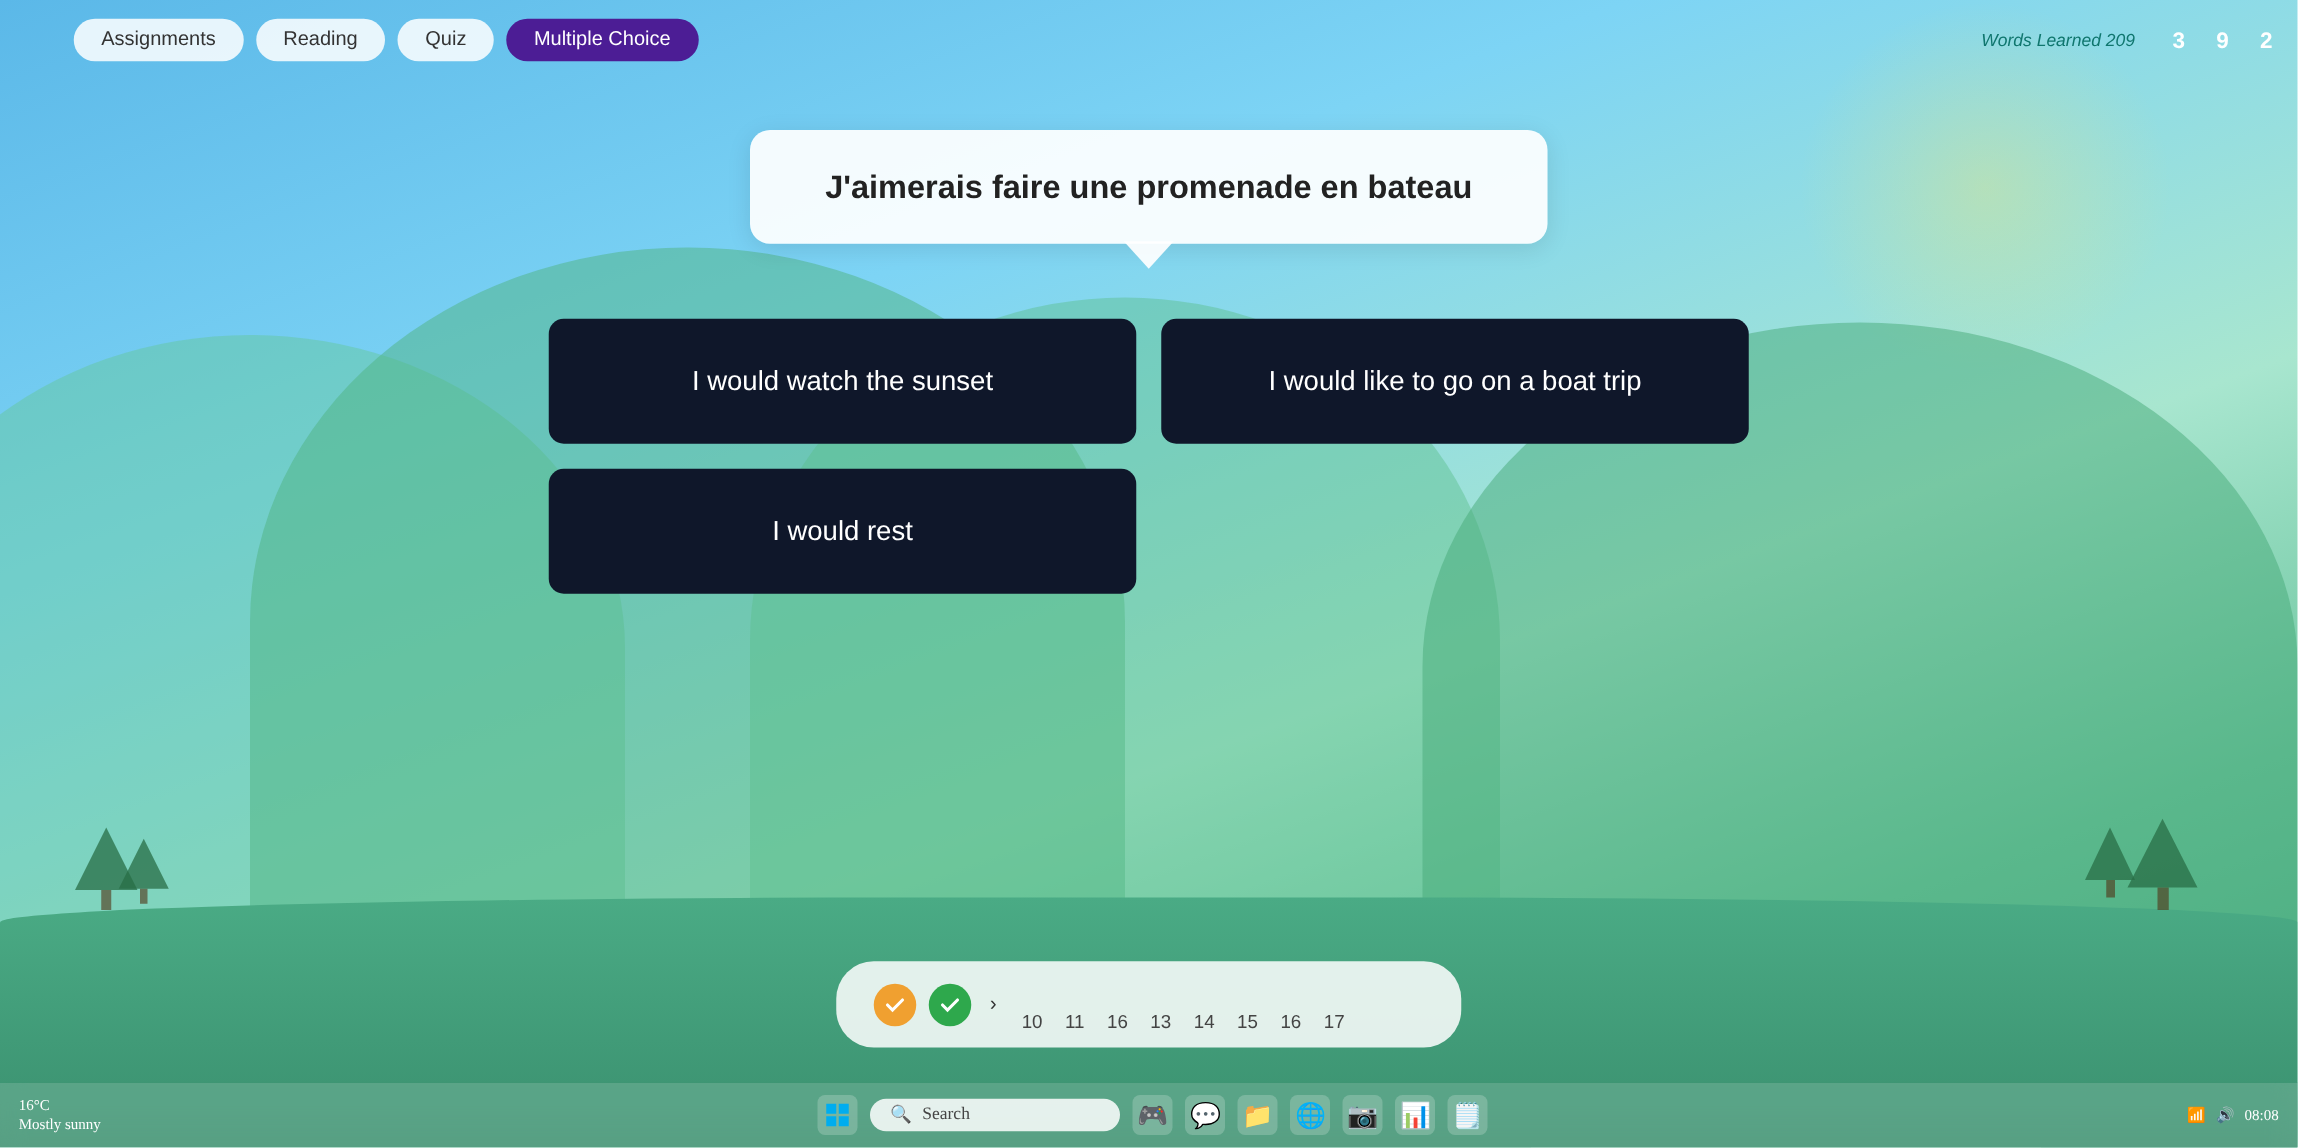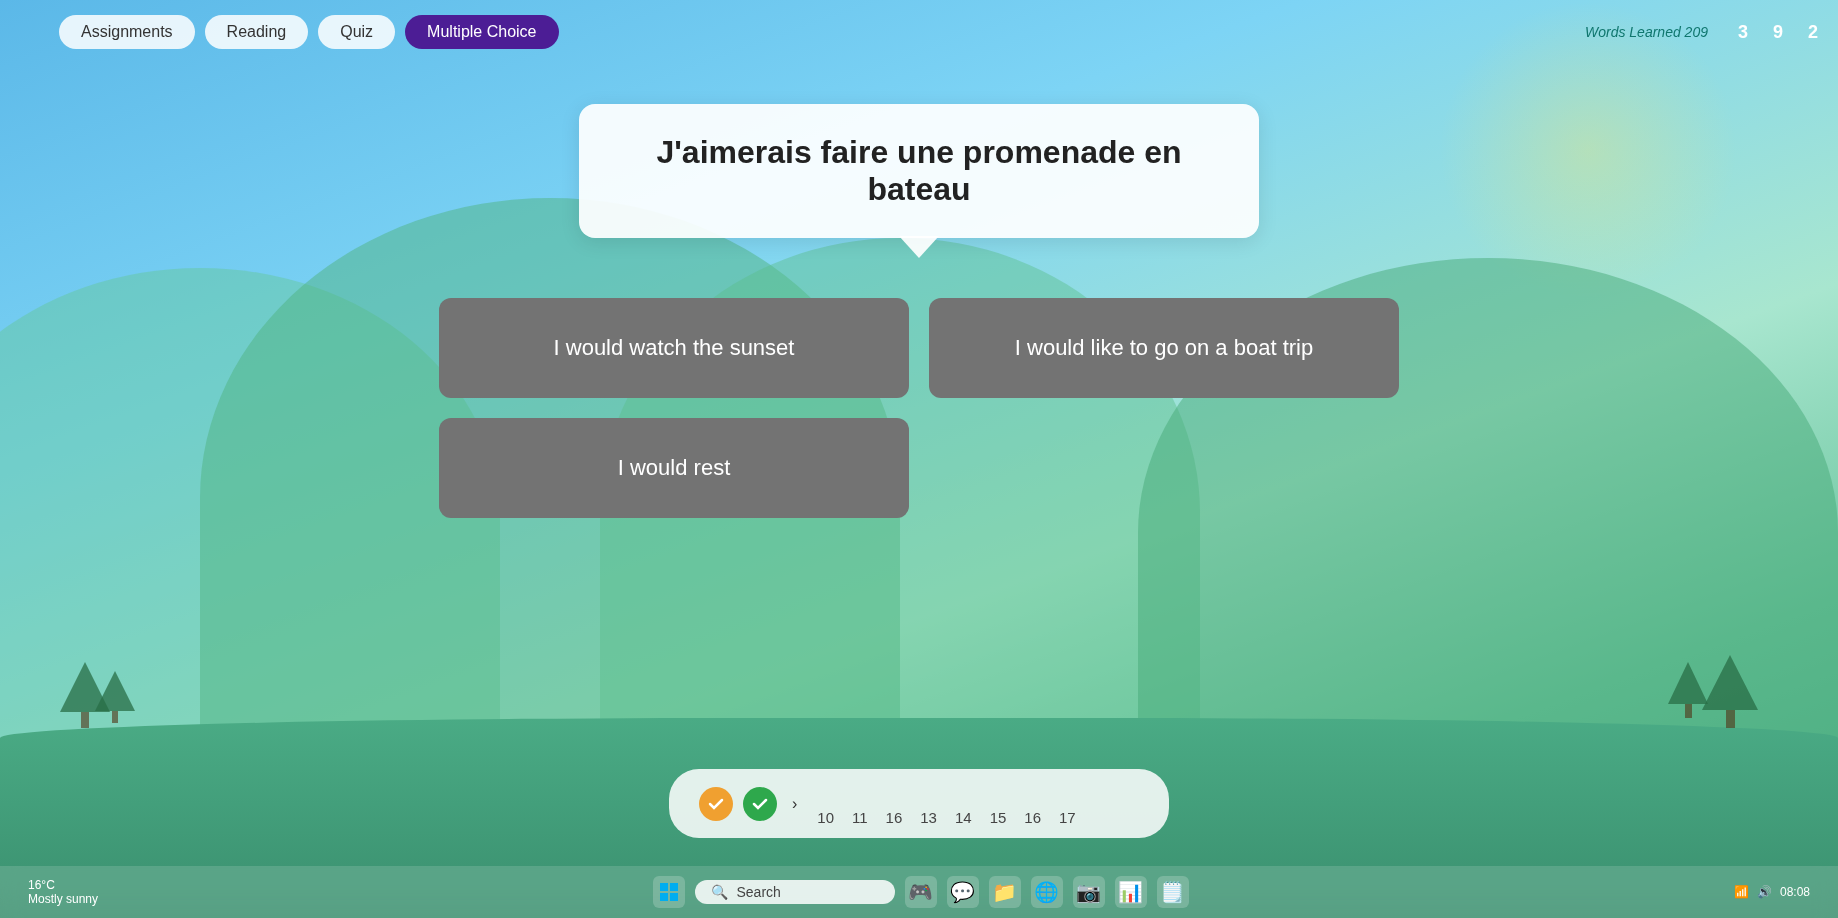--- a/index.html
+++ b/index.html
@@ -169,7 +169,7 @@
       border-radius: 16px;
       padding: 30px 60px;
       text-align: center;
-      font-size: 32px;
+      font-size: 26px;
       font-weight: 600;
       color: #222;
       max-width: 680px;

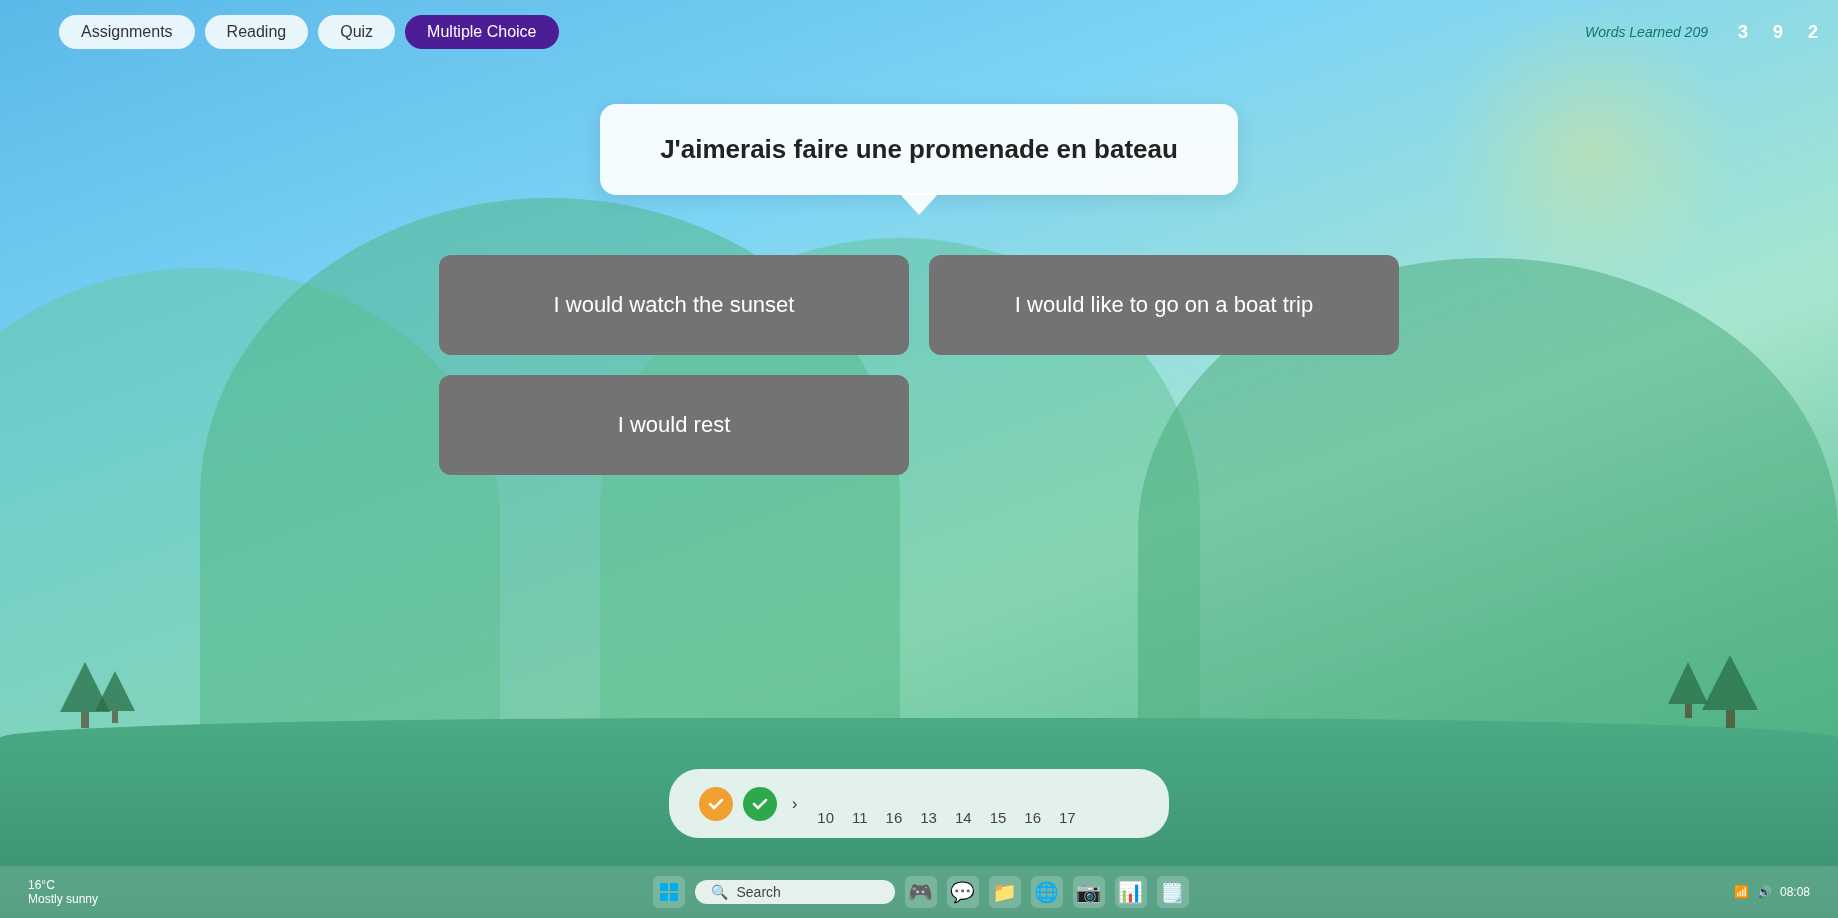--- a/index.html
+++ b/index.html
@@ -200,7 +200,7 @@
     }
 
     .answer-btn {
-      background: #737373;
+      background: #0f172a;
       color: #fff;
       border: none;
       border-radius: 12px;

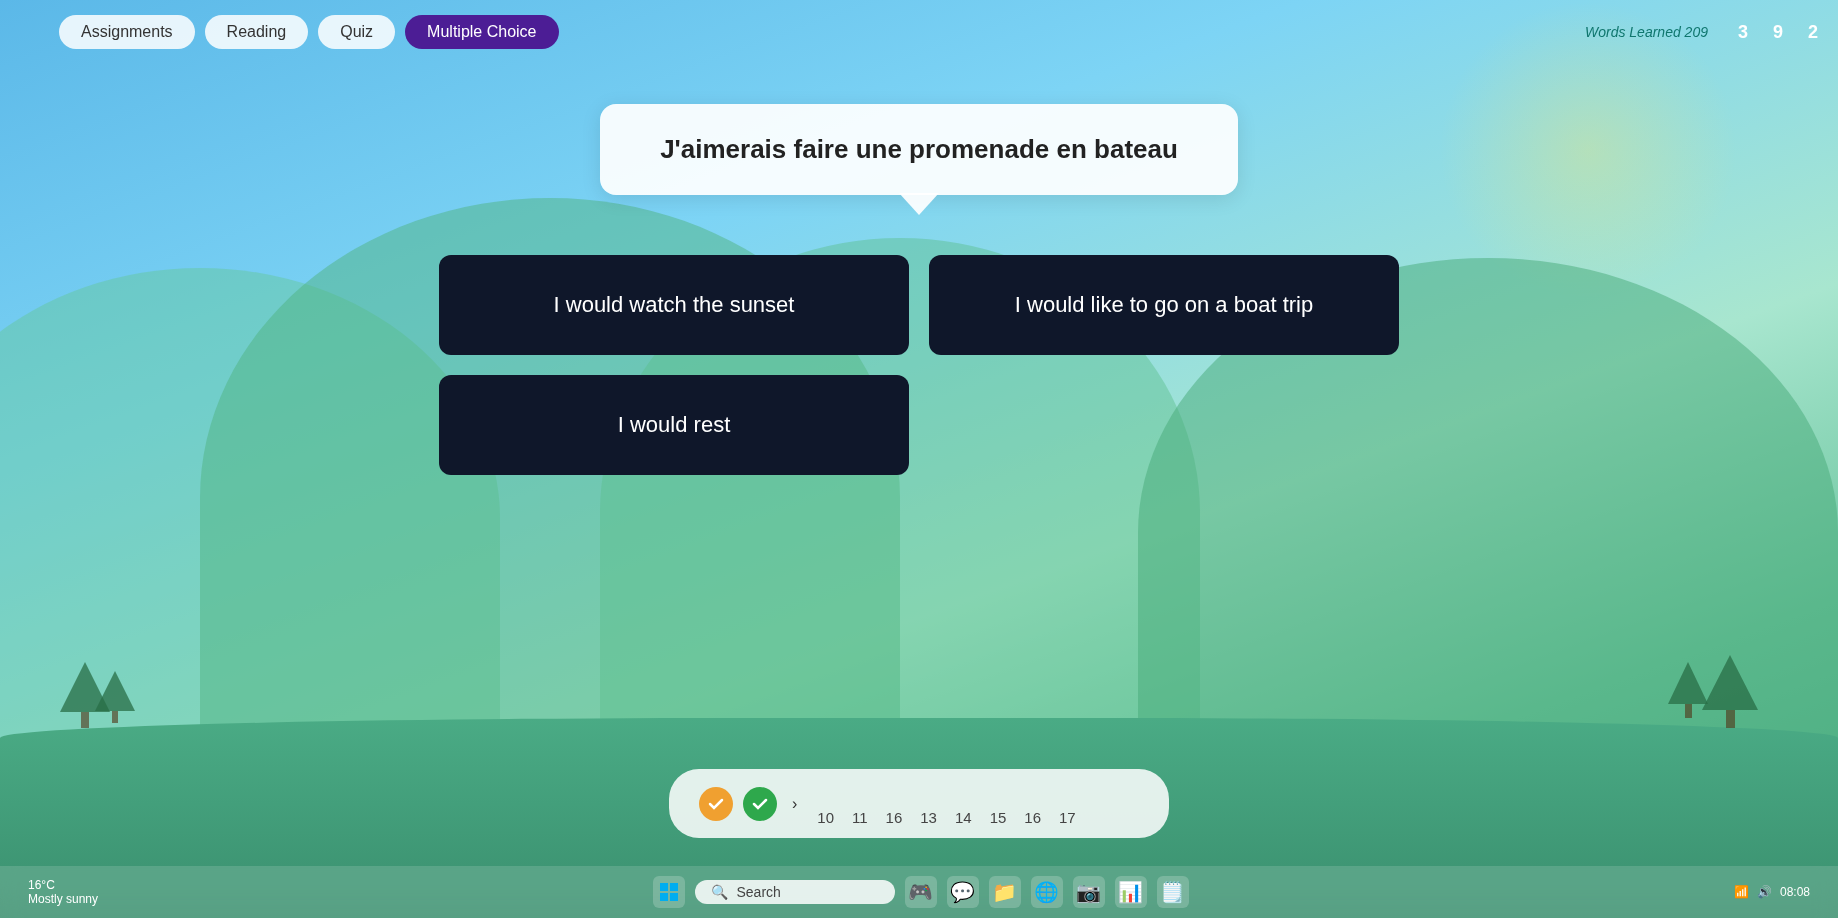--- a/index.html
+++ b/index.html
@@ -280,8 +280,9 @@
       backdrop-filter: blur(10px);
       display: flex;
       align-items: center;
-      padding: 0 28px;
+      padding: 0 15px;
       z-index: 20;
+      font-family: Liberation Serif, serif;
     }
 
     .weather-info {

